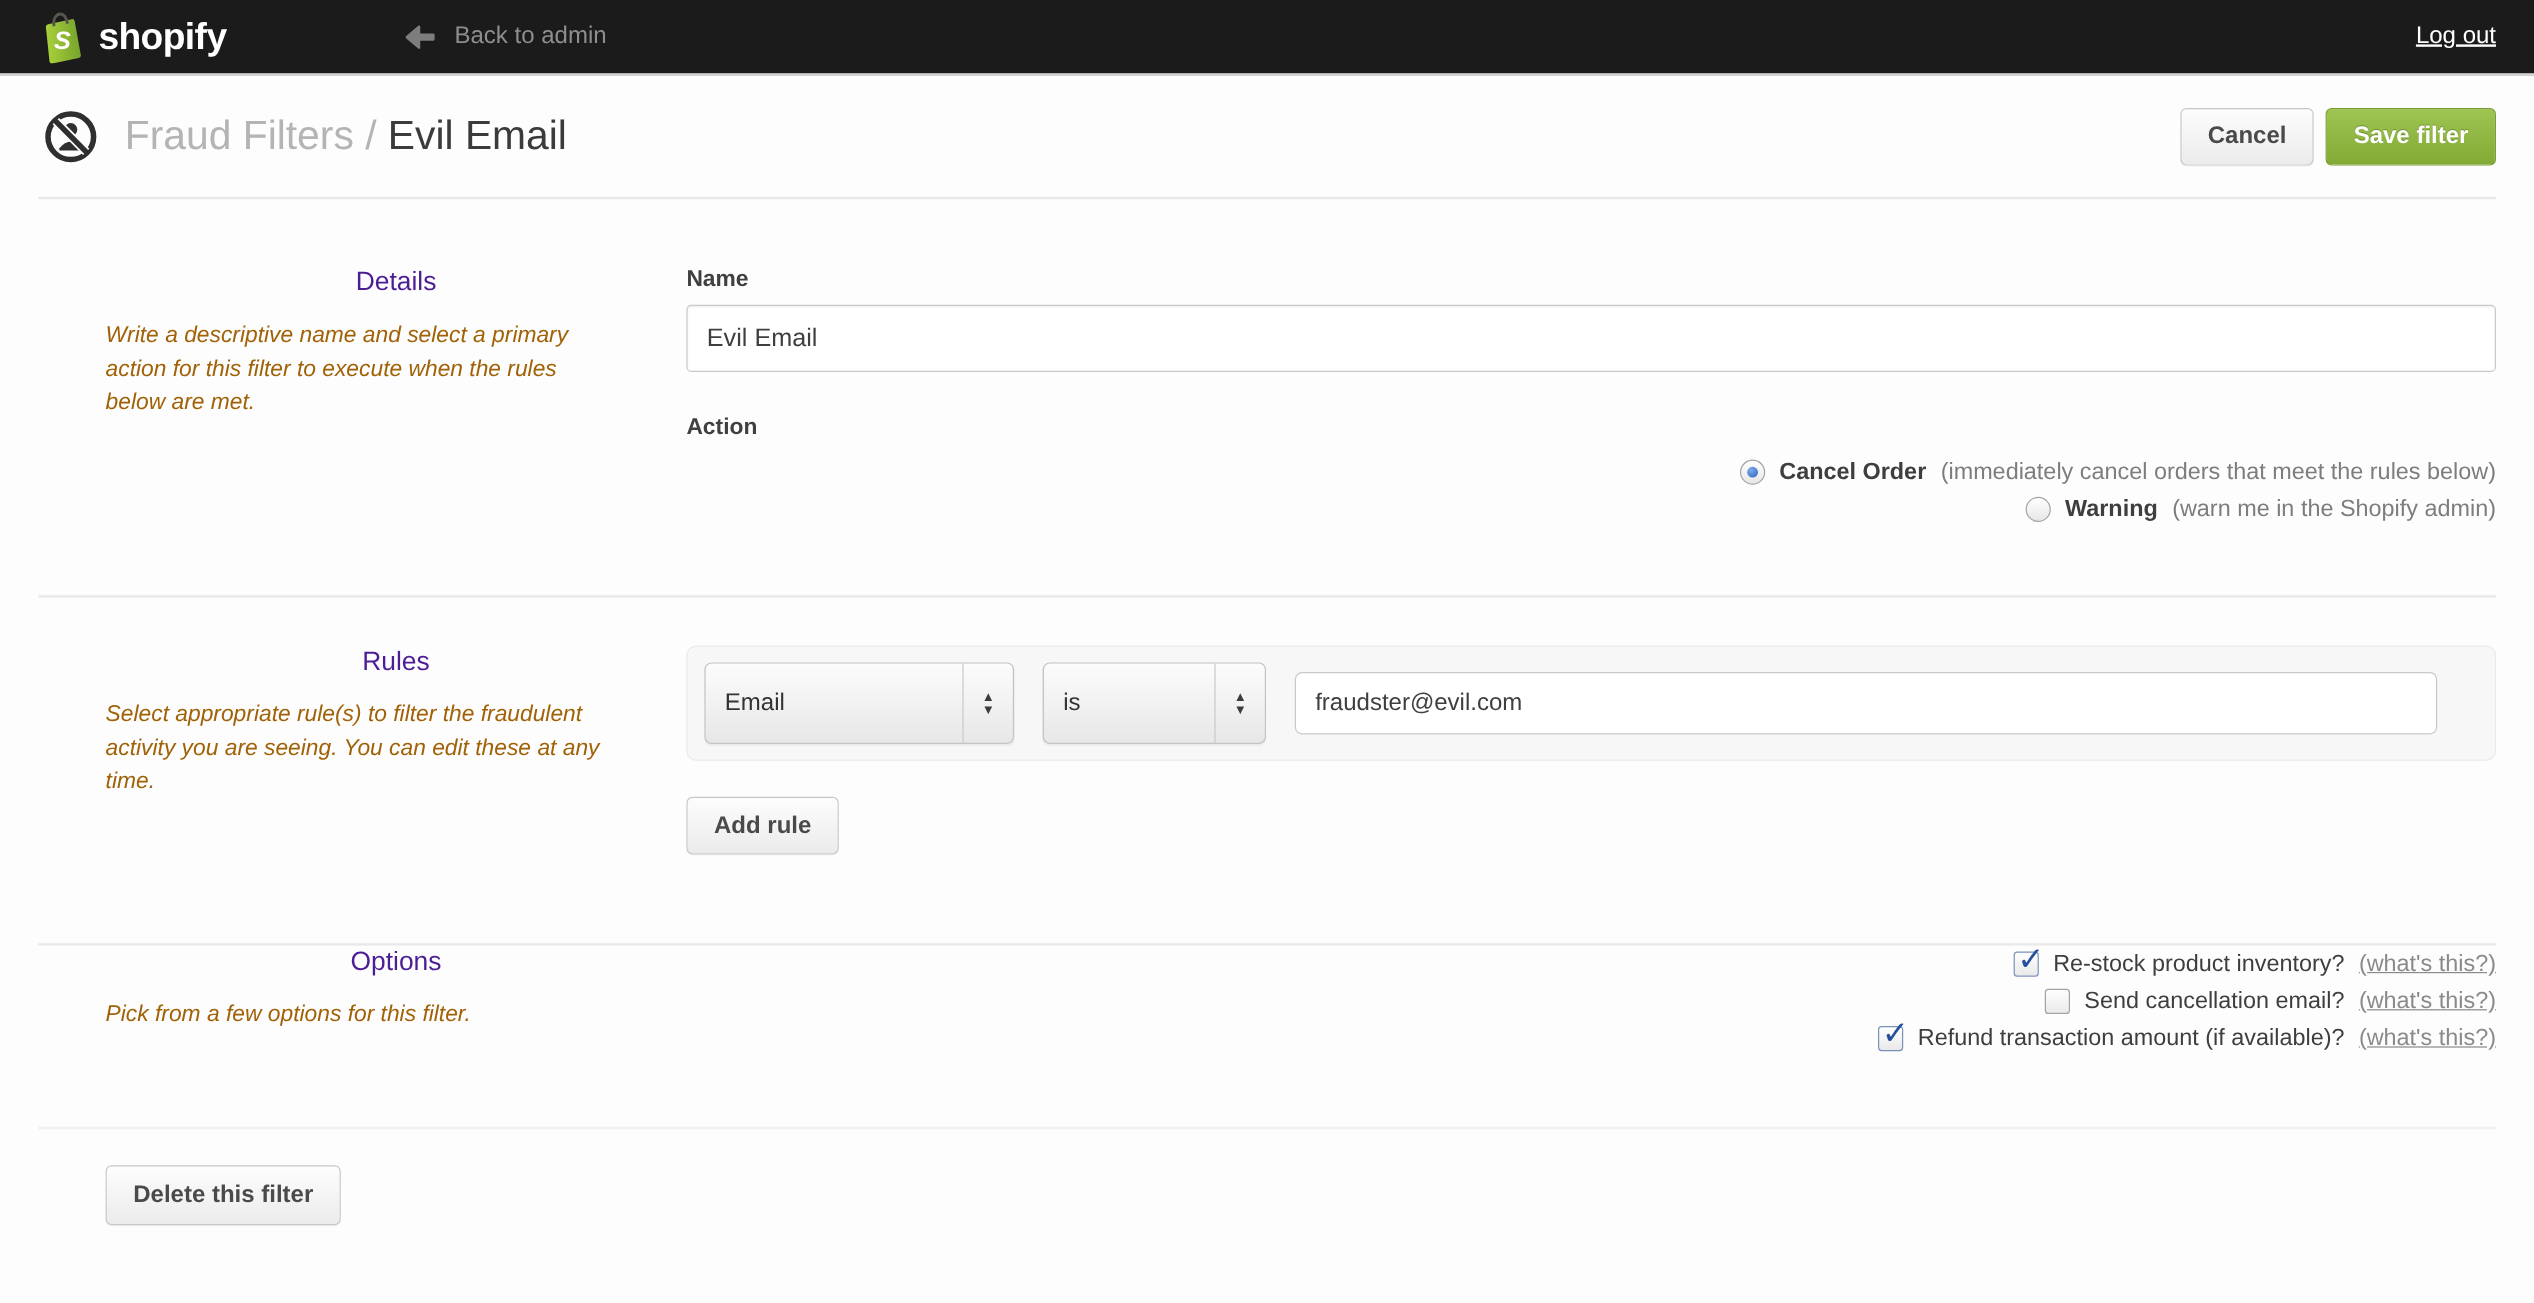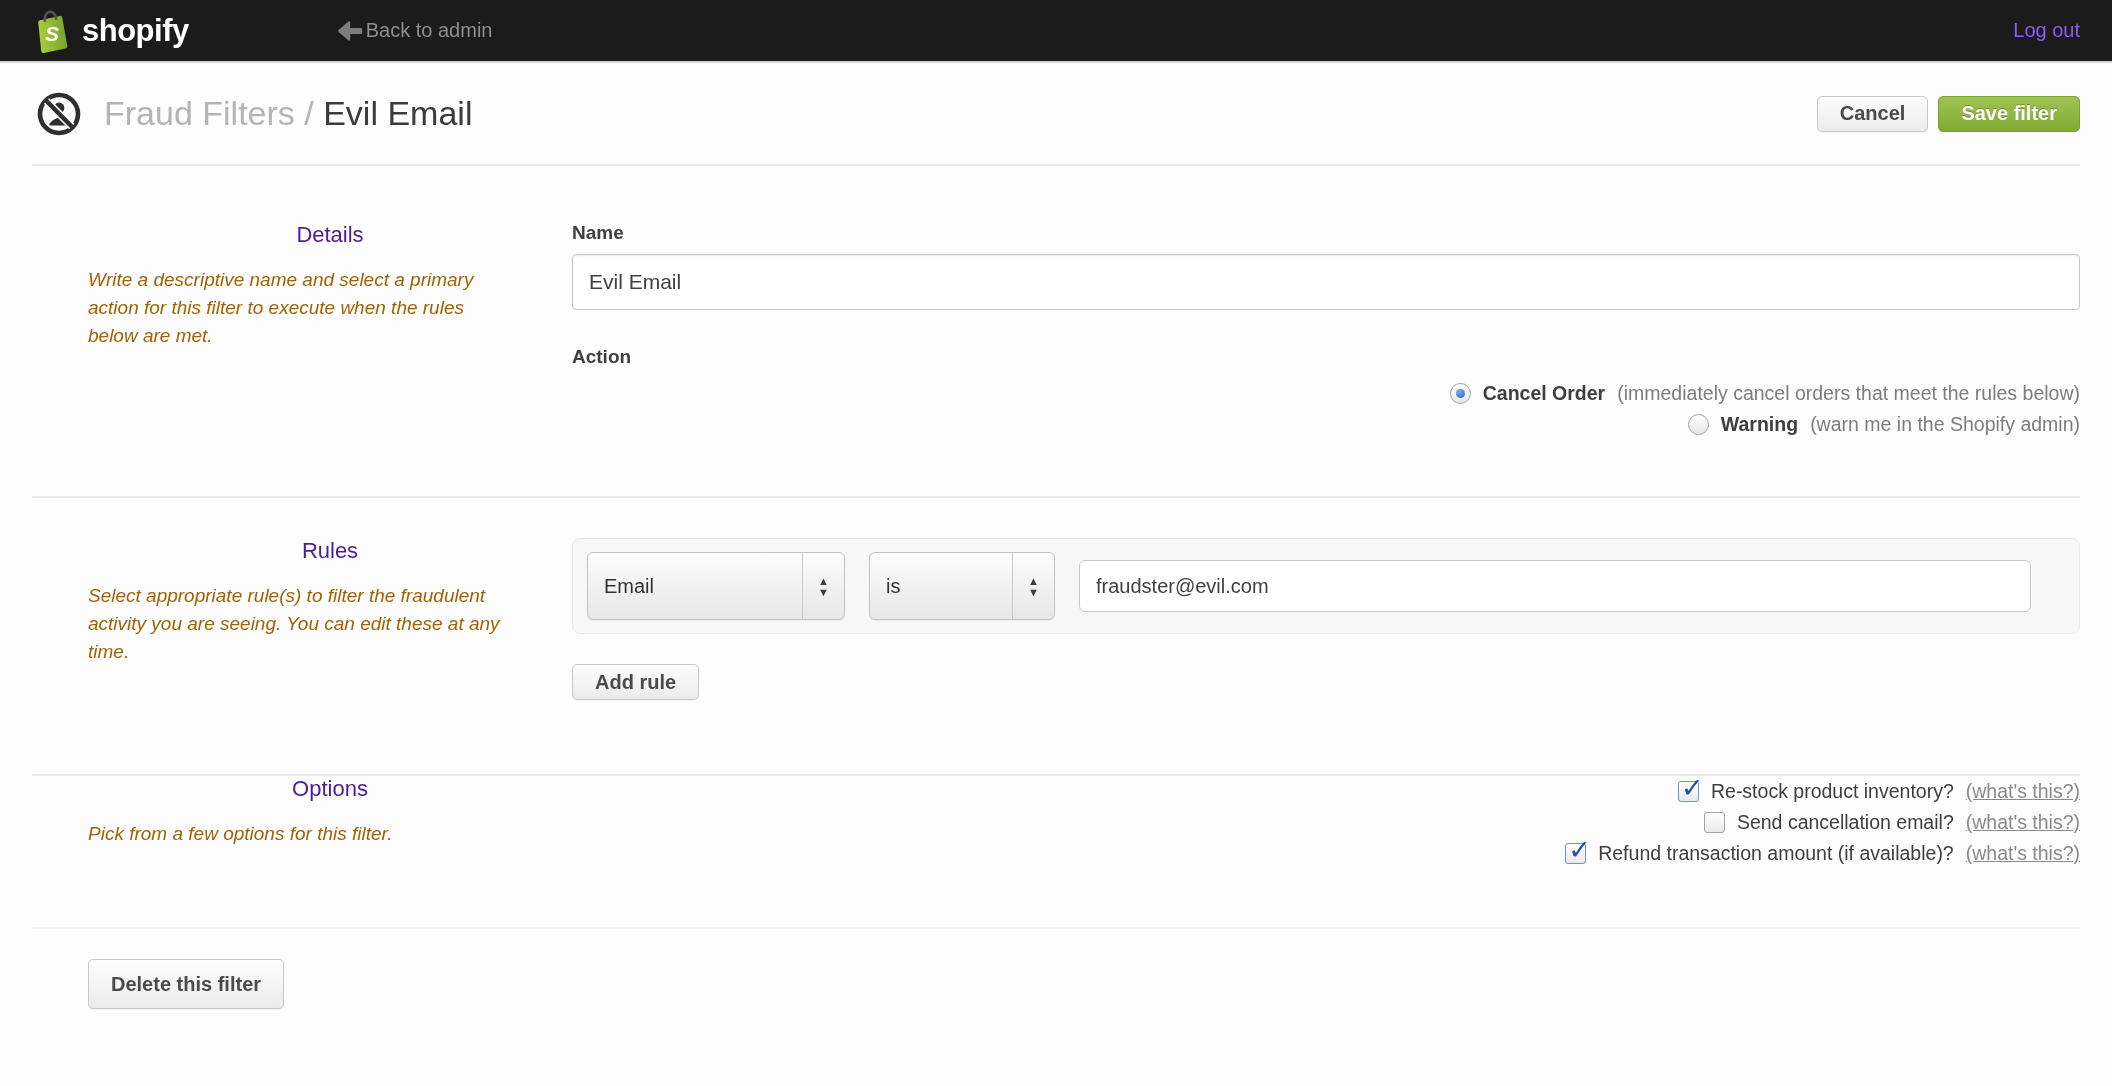--- a/index.html
+++ b/index.html
@@ -11,7 +11,7 @@
             padding:0 32px; border-bottom:2px solid #d6d6d6; }
   .brand { display:flex; align-items:center; gap:12px; cursor:pointer; }
   .brand-text { color:#ffffff; font-size:31px; font-weight:bold; letter-spacing:-0.5px; }
-  .back { display:flex; align-items:center; gap:3px; margin-left:148px; cursor:pointer; }
+  .back { display:flex; align-items:center; gap:16px; margin-left:148px; cursor:pointer; }
   .back-label { color:#8e8e8e; font-size:20px; }
   .topbar-spacer { flex:1; }
   .logout { color:#8b5cf6; font-size:20px; cursor:pointer; }

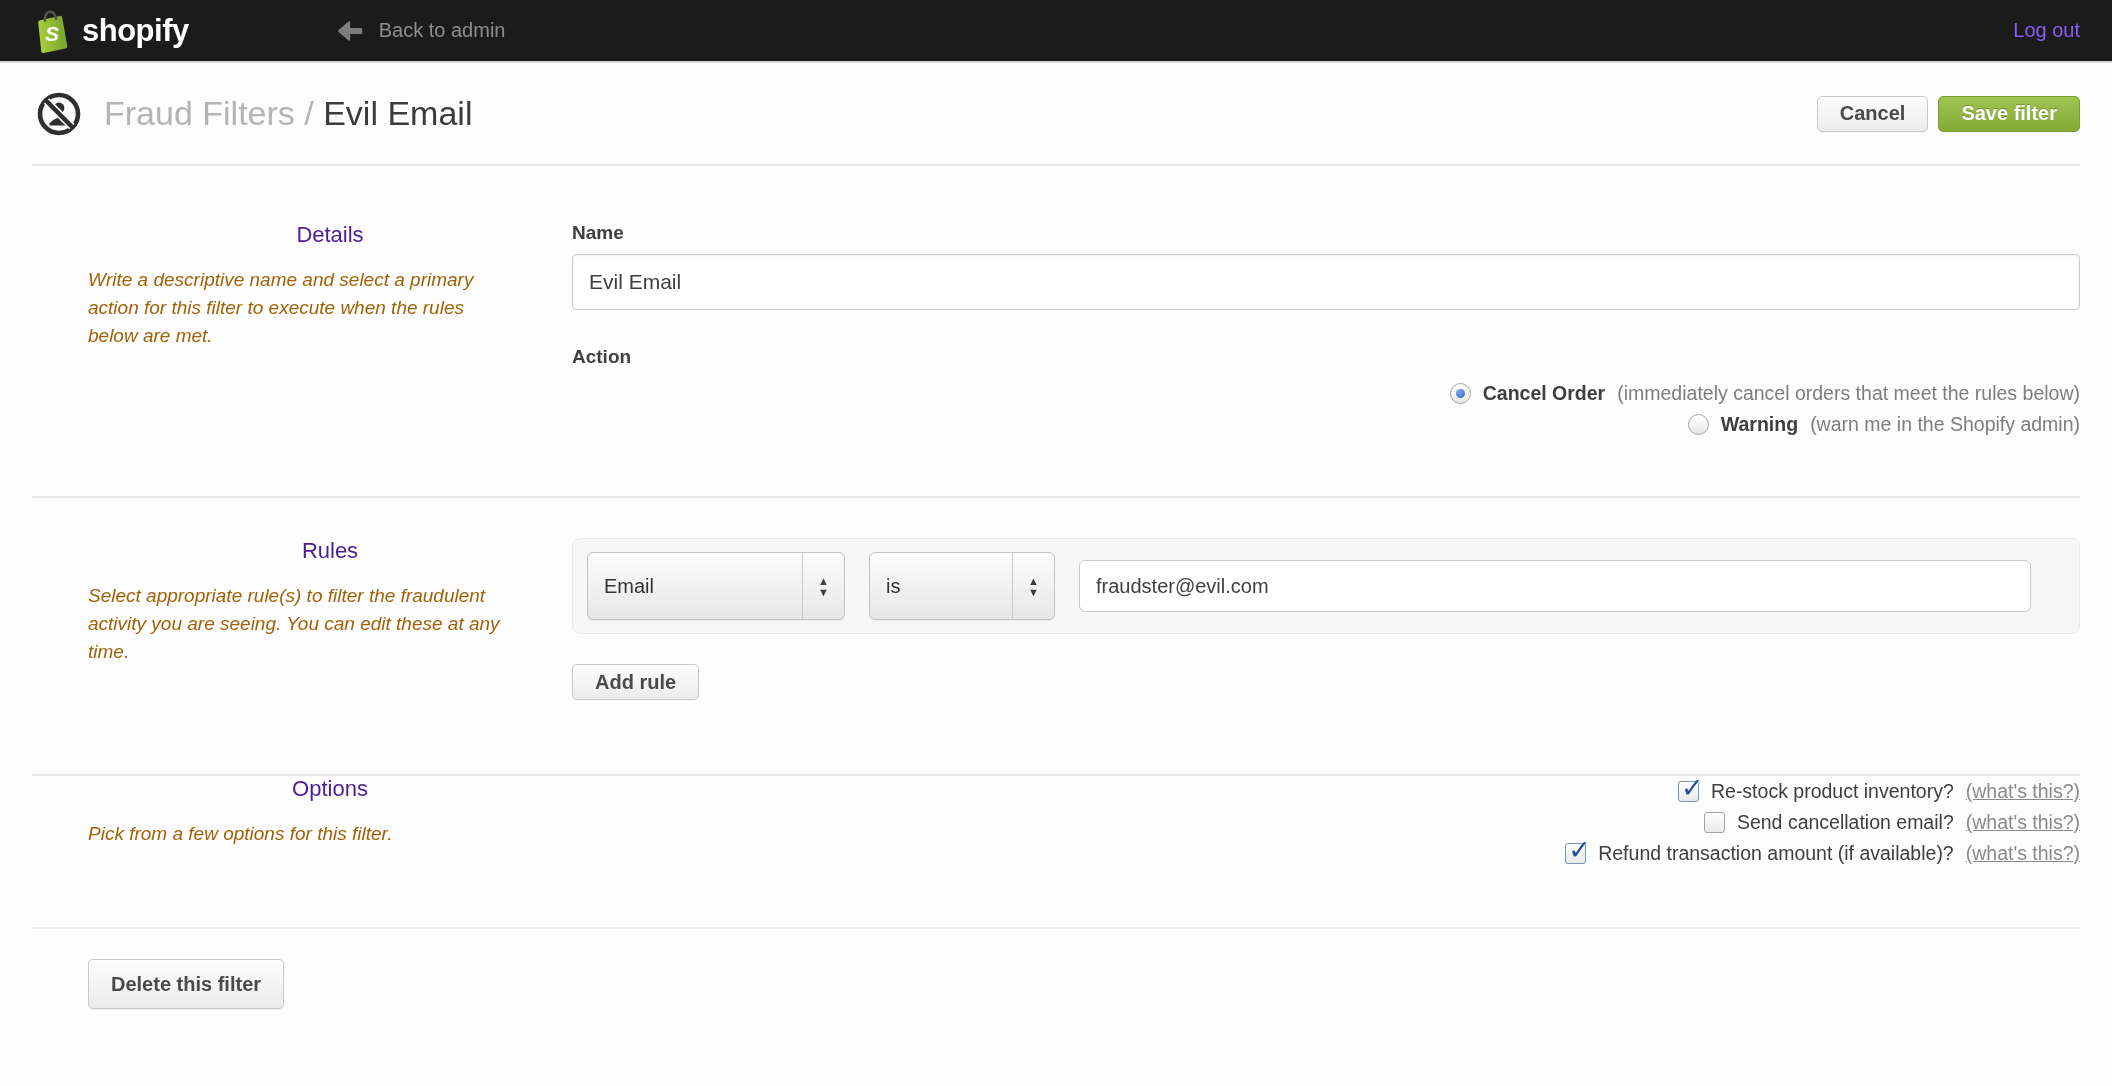--- a/index.html
+++ b/index.html
@@ -14,7 +14,7 @@
   .back { display:flex; align-items:center; gap:16px; margin-left:148px; cursor:pointer; }
   .back-label { color:#8e8e8e; font-size:20px; }
   .topbar-spacer { flex:1; }
-  .logout { color:#8b5cf6; font-size:20px; cursor:pointer; }
+  .logout { color:#ffffff; font-size:20px; cursor:pointer;text-decoration:underline; }
 
   
   .page-header { height:101px; background:#fdfdfd; display:flex; align-items:center;

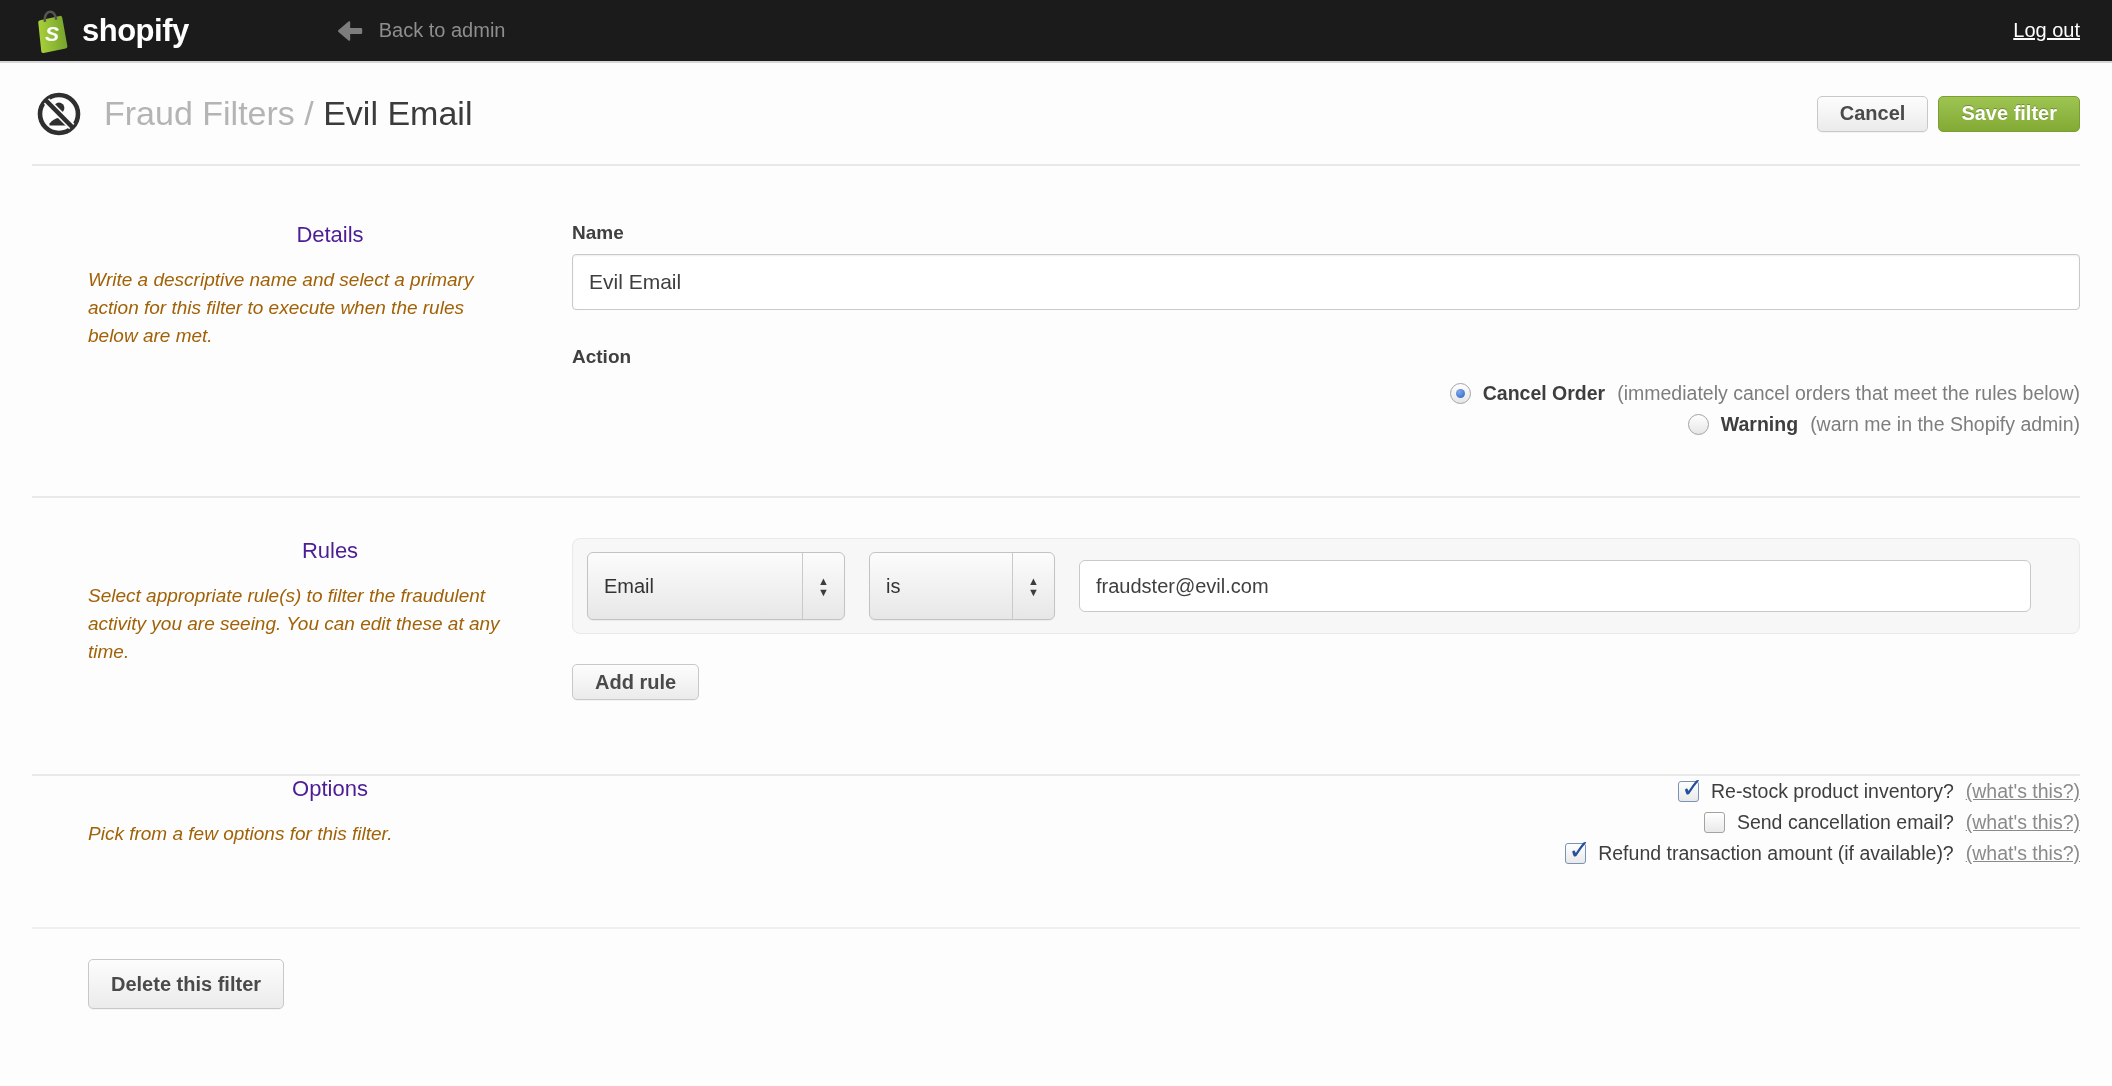--- a/index.html
+++ b/index.html
@@ -28,7 +28,7 @@
 
   
   .btn { display:inline-flex; align-items:center; justify-content:center;
-         height:36px; padding:0 22px; font-size:20px; font-weight:bold;
+         height:48px; padding:0 22px; font-size:20px; font-weight:bold;
          border-radius:5px; cursor:pointer; white-space:nowrap; }
   .btn-gray { background:linear-gradient(#fdfdfd,#ebebeb); border:1px solid #c8c8c8;
               color:#4a4a4a; box-shadow:0 1px 0 rgba(0,0,0,0.04); }

